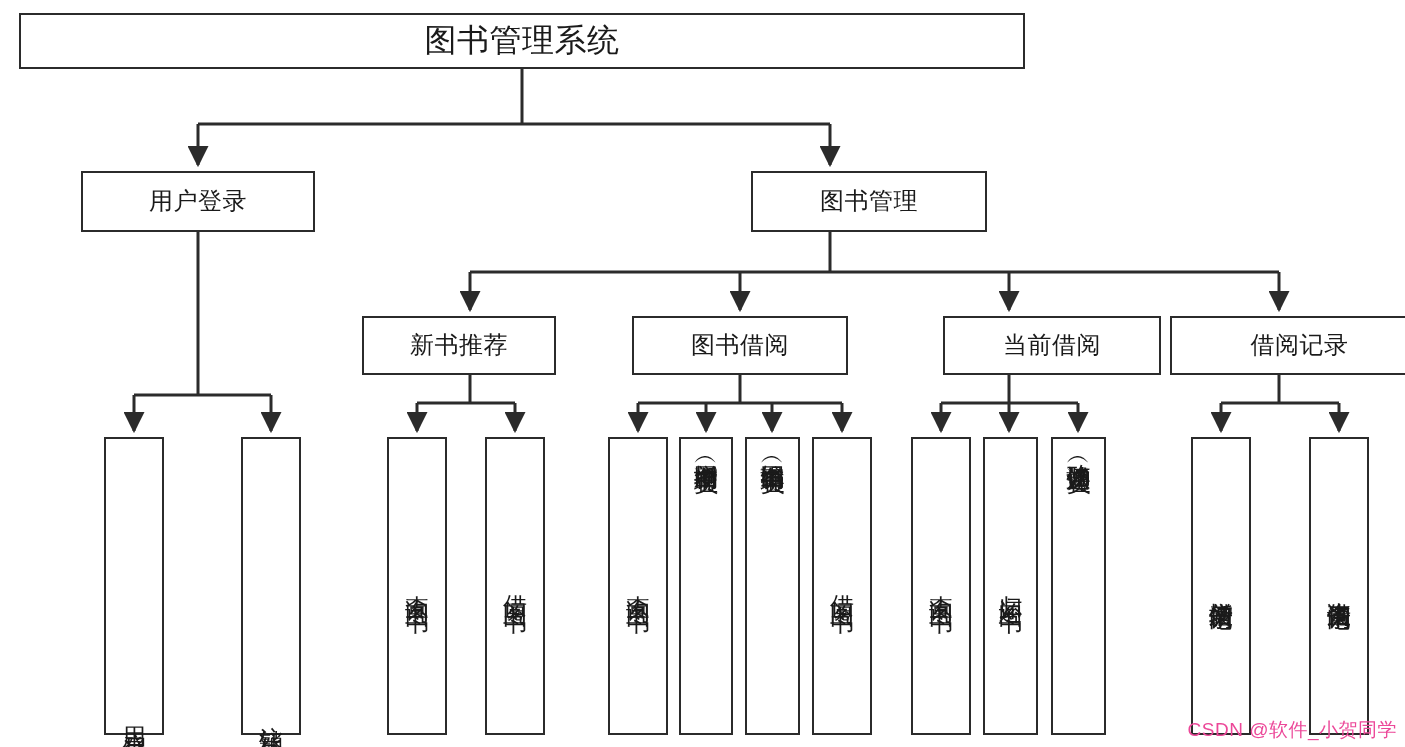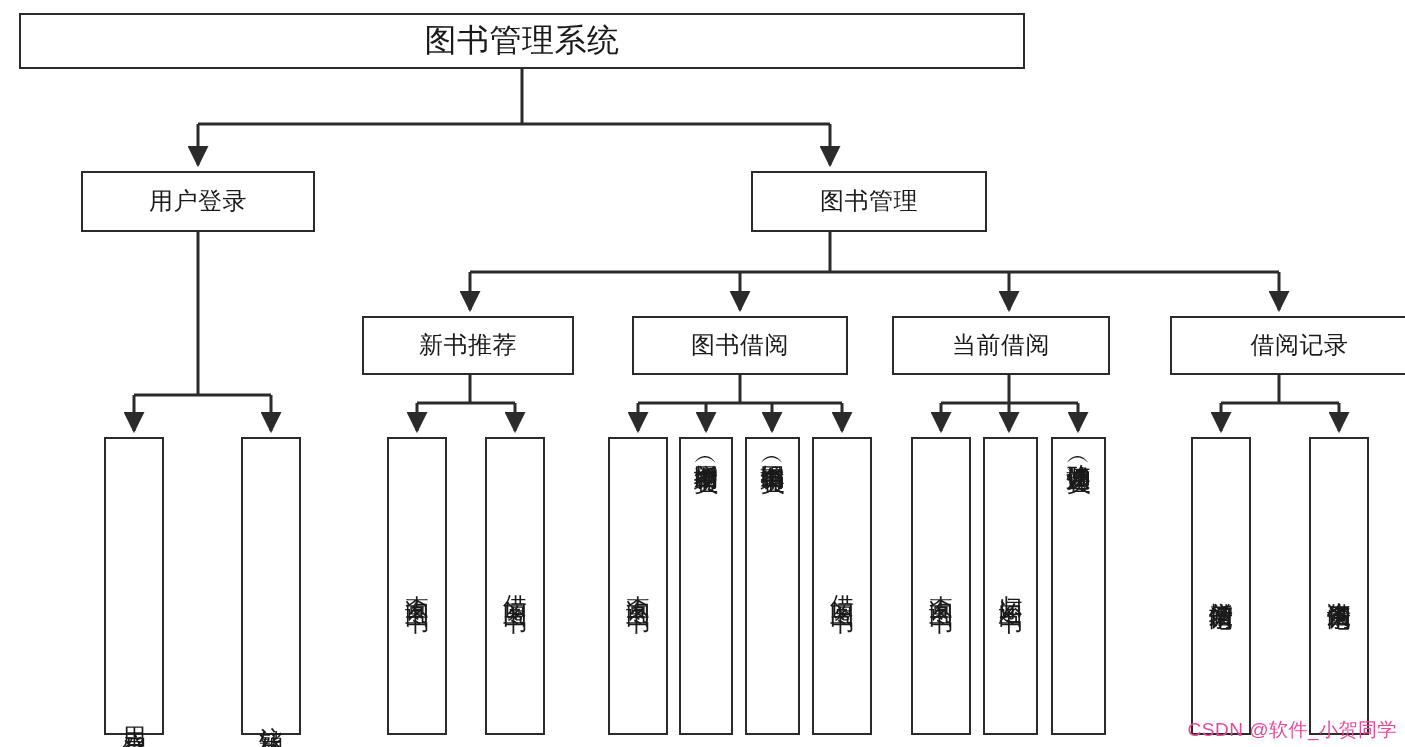--- a/index.html
+++ b/index.html
@@ -149,7 +149,7 @@
     <span class="label">图书管理</span>
   </div>
 
-  <div class="node horiz" style="left:362px; top:316px; width:212px; height:59px;">
+  <div class="node horiz" style="left:362px; top:316px; width:194px; height:59px;">
     <span class="label">新书推荐</span>
   </div>
   <div class="node horiz" style="left:632px; top:316px; width:216px; height:59px;">

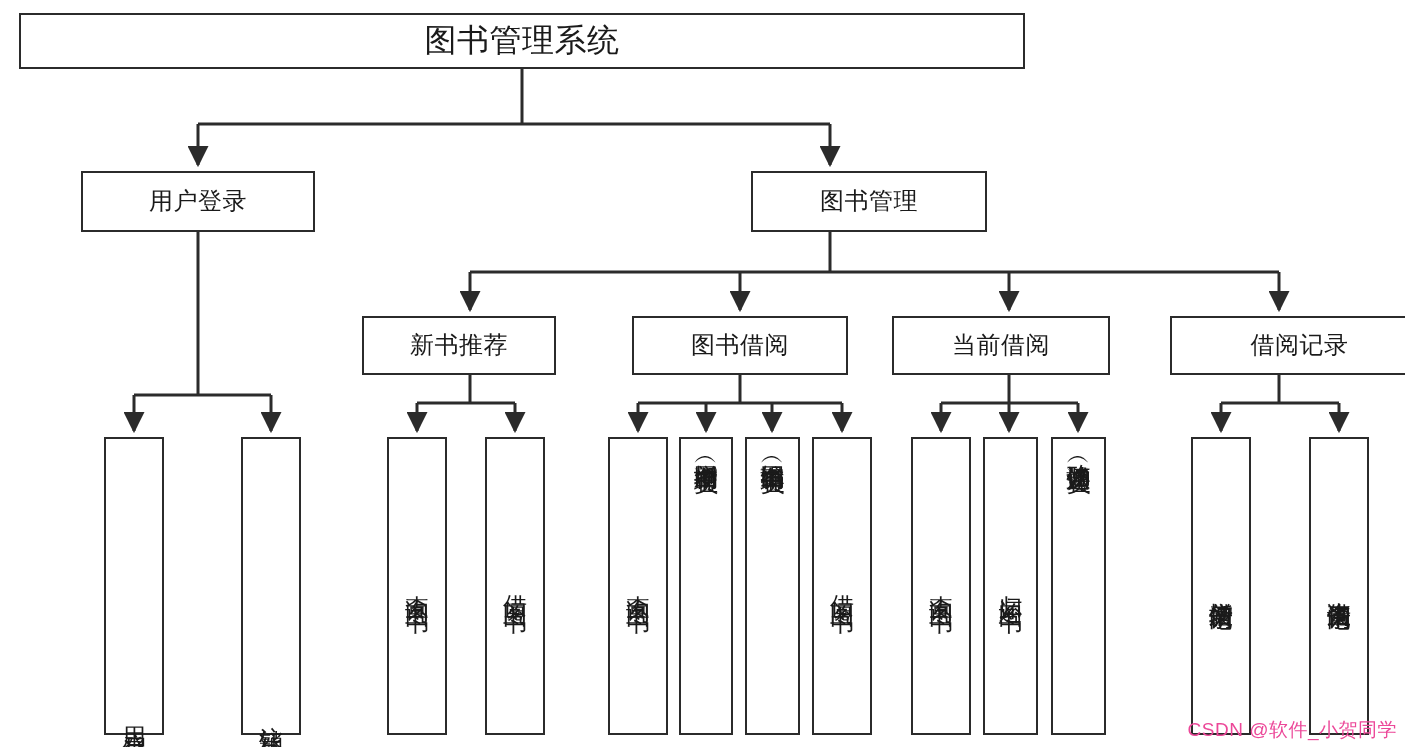--- a/index.html
+++ b/index.html
@@ -155,7 +155,7 @@
   <div class="node horiz" style="left:632px; top:316px; width:216px; height:59px;">
     <span class="label">图书借阅</span>
   </div>
-  <div class="node horiz" style="left:892px; top:316px; width:218px; height:59px;">
+  <div class="node horiz" style="left:943px; top:316px; width:218px; height:59px;">
     <span class="label">当前借阅</span>
   </div>
   <div class="node horiz" style="left:1170px; top:316px; width:259px; height:59px;">

